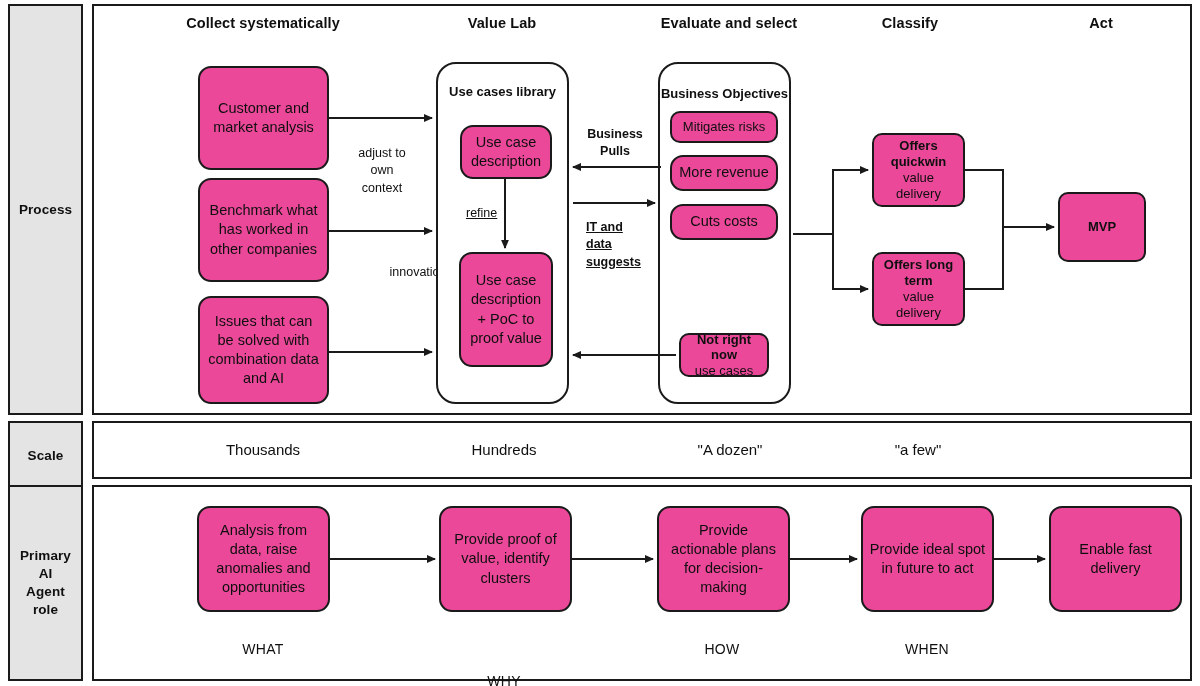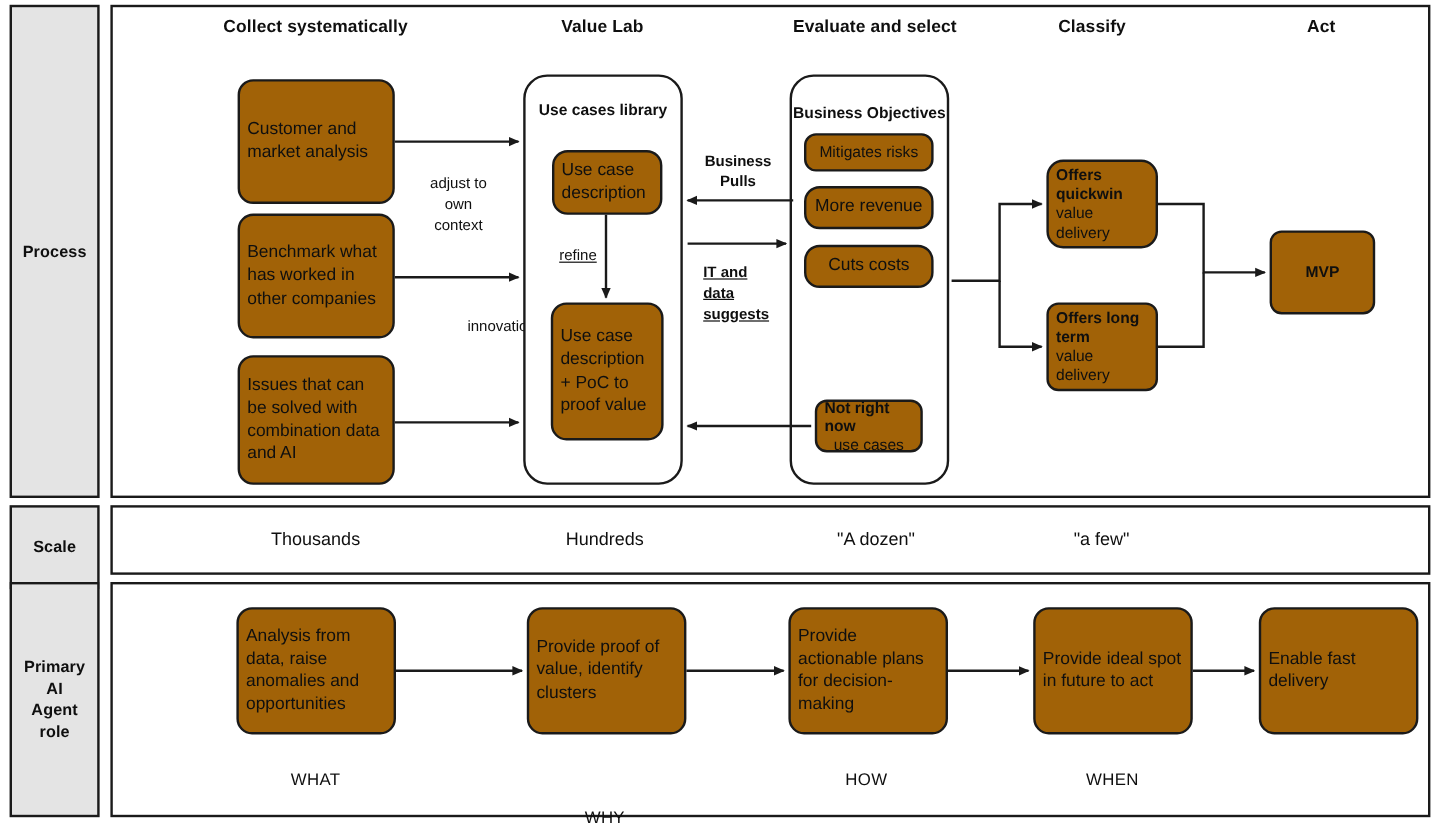--- a/index.html
+++ b/index.html
@@ -56,10 +56,11 @@
     box-sizing: border-box;
     border: 2px solid #1a1a1a;
     border-radius: 13px;
-    background: #a16207;
+    background: #ec4899;
     display: flex;
     align-items: center;
     justify-content: center;
+    text-align: center;
     font-size: 14.5px;
     line-height: 1.32;
     padding: 2px 6px;

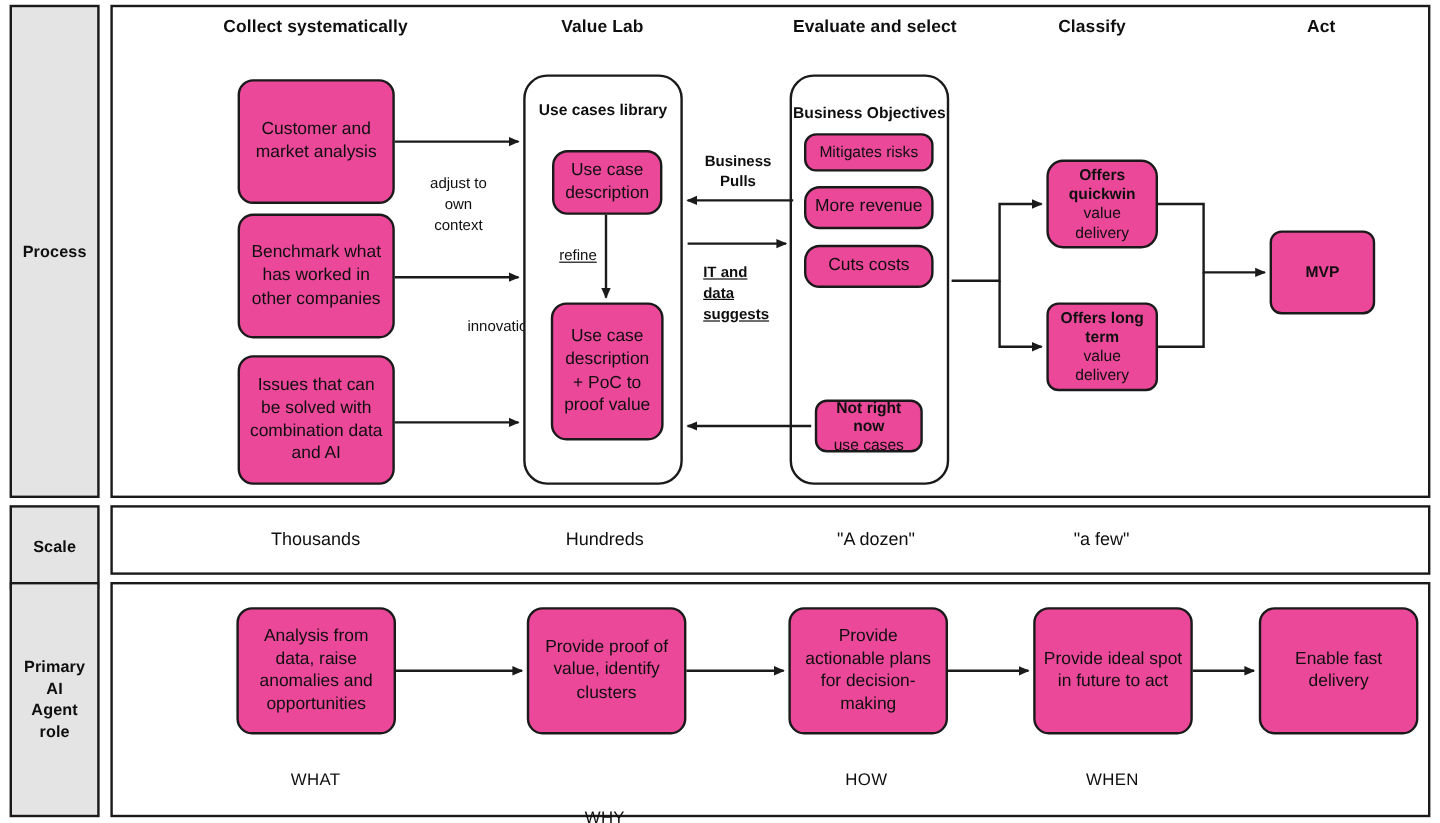--- a/index.html
+++ b/index.html
@@ -206,7 +206,7 @@
 data
 suggests</div>
 
-  <div class="node small" style="left:872px; top:133px; width:93px; height:74px; flex-direction:column; line-height:1.25;border-radius:14px;">
+  <div class="node small" style="left:872px; top:133px; width:93px; height:74px; flex-direction:column; line-height:1.25;">
     <span class="b" style="display:block;">Offers quickwin</span>
     <span class="n">value delivery</span>
   </div>

